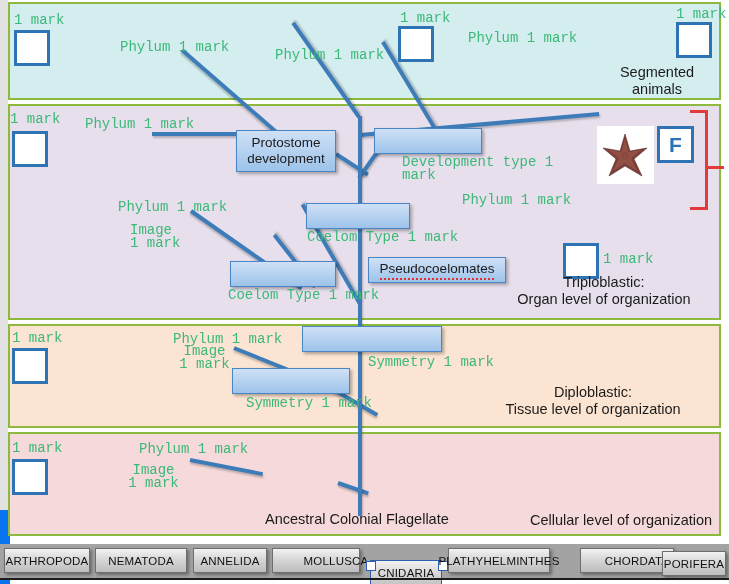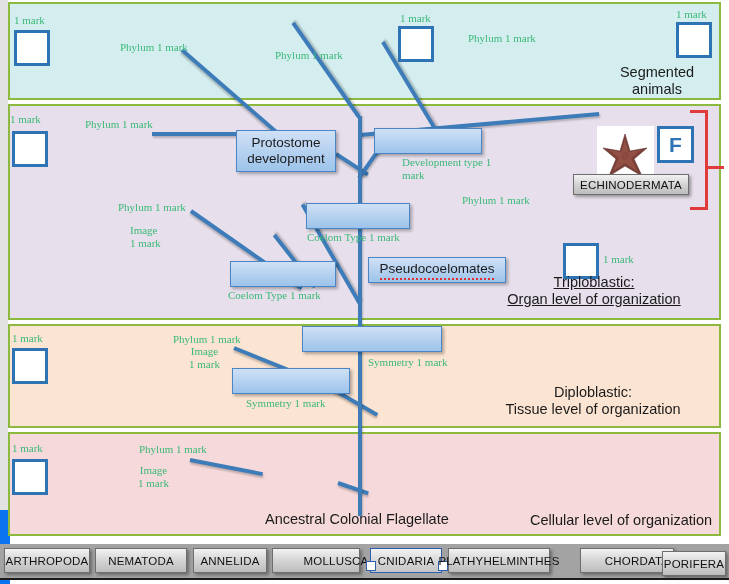--- a/index.html
+++ b/index.html
@@ -29,8 +29,8 @@
   .cap4{right:58px;top:512px;width:260px;}
 
   
-  .mk{position:absolute;color:#3cb878;font-size:11px;line-height:13px;
-      white-space:pre-line;font-family:Liberation Serif, serif;}
+  .mk{position:absolute;color:#3cb878;font-size:14px;line-height:13px;
+      white-space:pre-line;font-family:Liberation Mono, monospace;}
 
   
   .sq{position:absolute;width:36px;height:36px;background:#ffffff;

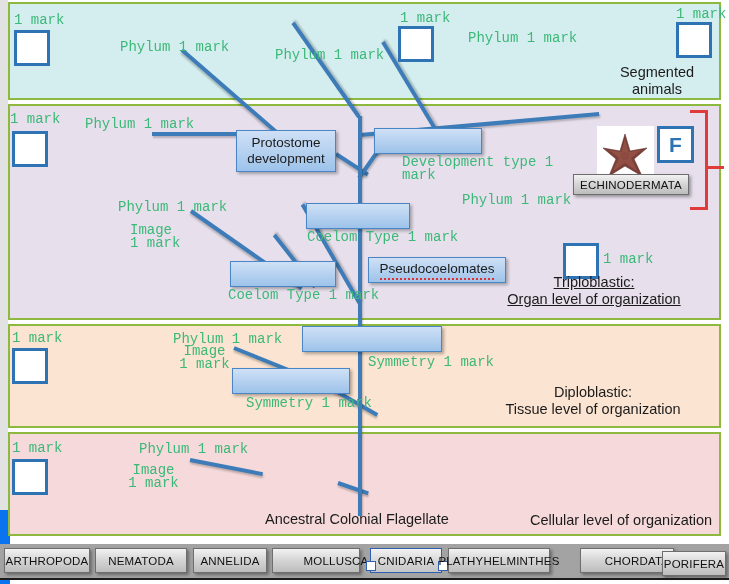--- a/index.html
+++ b/index.html
@@ -158,7 +158,6 @@
       <circle cx="28" cy="30" r="4" fill="#8c4a40"></circle>
     </svg>
   </div>
-  <div class="gbtn" style="left:573px;top:174px;width:116px;height:21px;">ECHINODERMATA</div>
   <div class="sq lettered" style="left:657px;top:126px;width:37px;height:37px;">F</div>
 
   <div class="mk" style="left:118px;top:201px;">Phylum 1 mark</div>

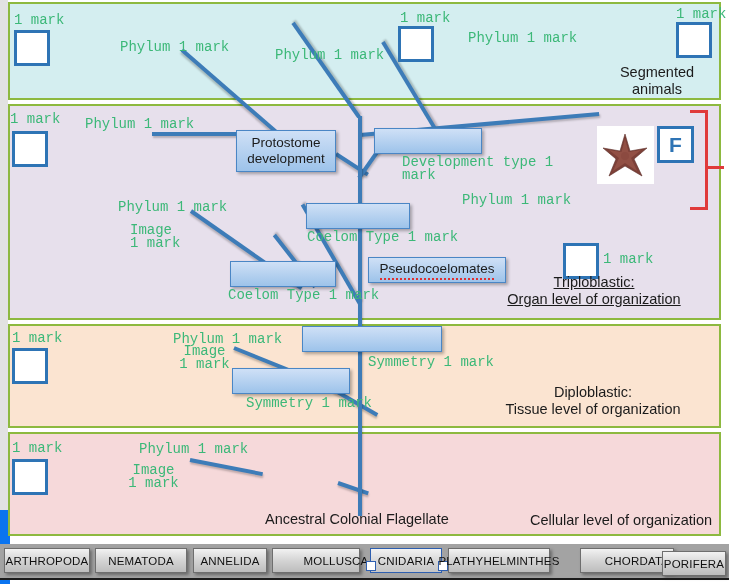--- a/index.html
+++ b/index.html
@@ -24,7 +24,7 @@
   .caption{position:absolute;color:#1b1b1b;font-size:14.5px;line-height:17px;
            text-align:center;white-space:pre-line;}
   .cap1{right:12px;top:64px;width:120px;}
-  .cap2{right:10px;top:274px;width:250px;text-decoration:underline;}
+  .cap2{right:0;top:274px;width:250px;}
   .cap3{right:6px;top:384px;width:260px;}
   .cap4{right:58px;top:512px;width:260px;}
 

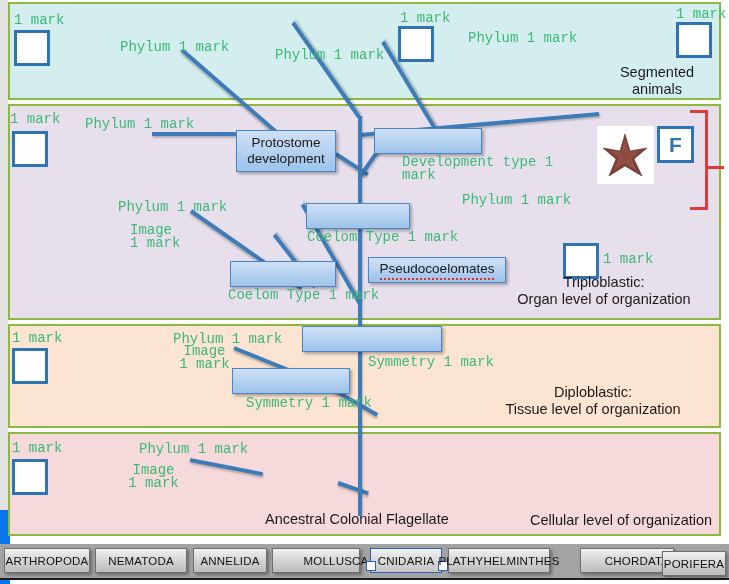--- a/index.html
+++ b/index.html
@@ -218,7 +218,7 @@
     <div class="gbtn" style="left:193px;top:4px;width:74px;">ANNELIDA</div>
     <div class="gbtn" style="left:95px;top:4px;width:92px;">NEMATODA</div>
     <div class="gbtn" style="left:272px;top:4px;width:88px;padding-left:40px;">MOLLUSCA</div>
-    <div class="gbtn sel" style="left:370px;top:4px;width:72px;">CNIDARIA</div>
+    <div class="gbtn sel" style="left:370px;top:16px;width:72px;">CNIDARIA</div>
     <div class="handle" style="left:366px;top:21px;"></div>
     <div class="handle" style="left:438px;top:21px;"></div>
     <div class="gbtn" style="left:448px;top:4px;width:102px;">PLATHYHELMINTHES</div>

